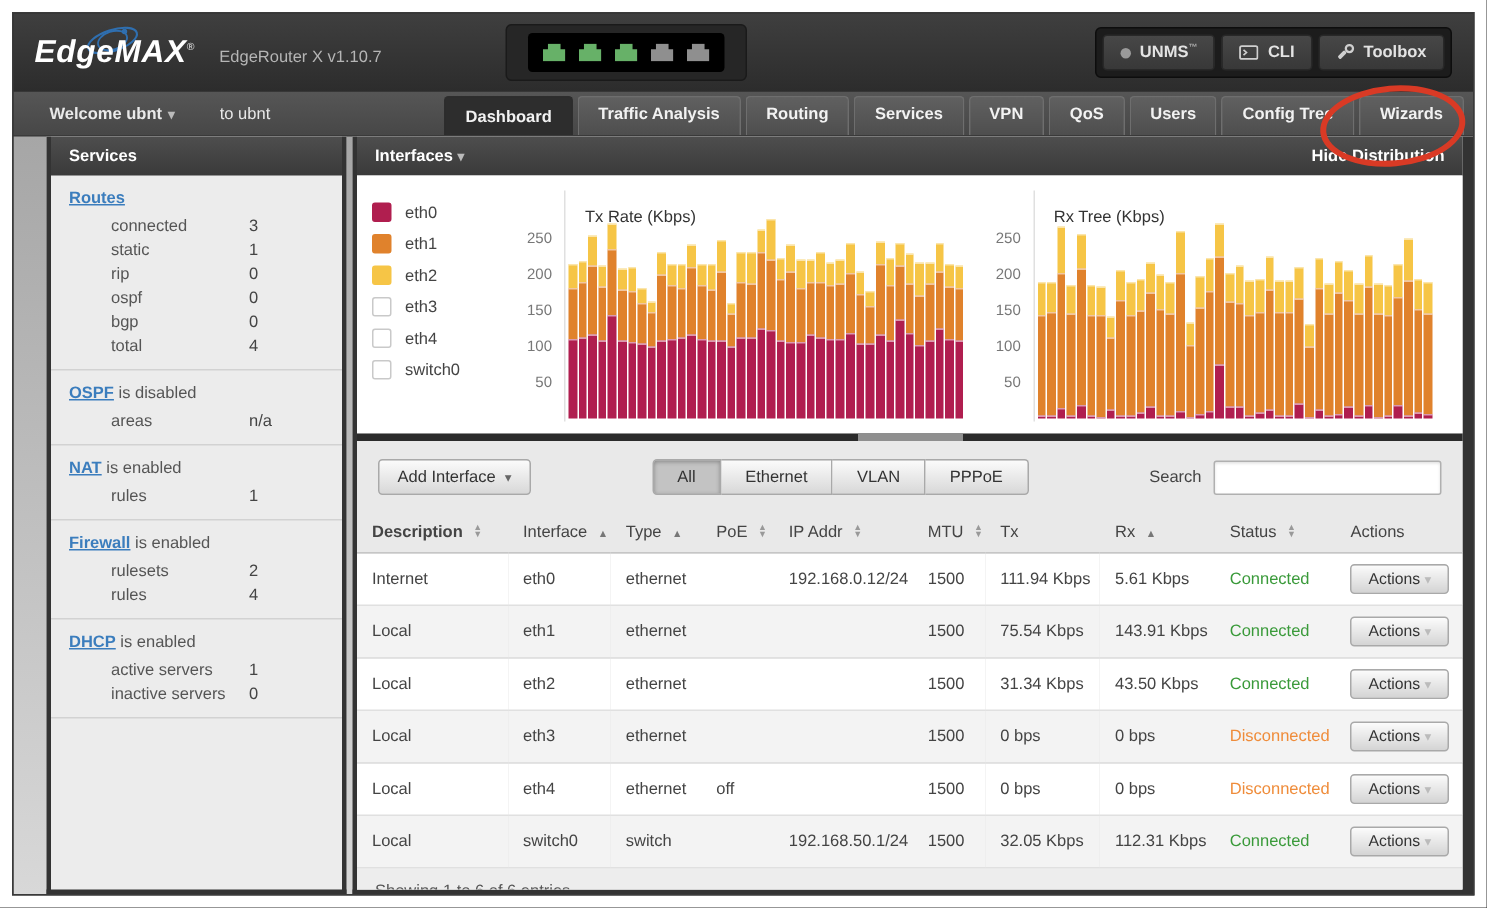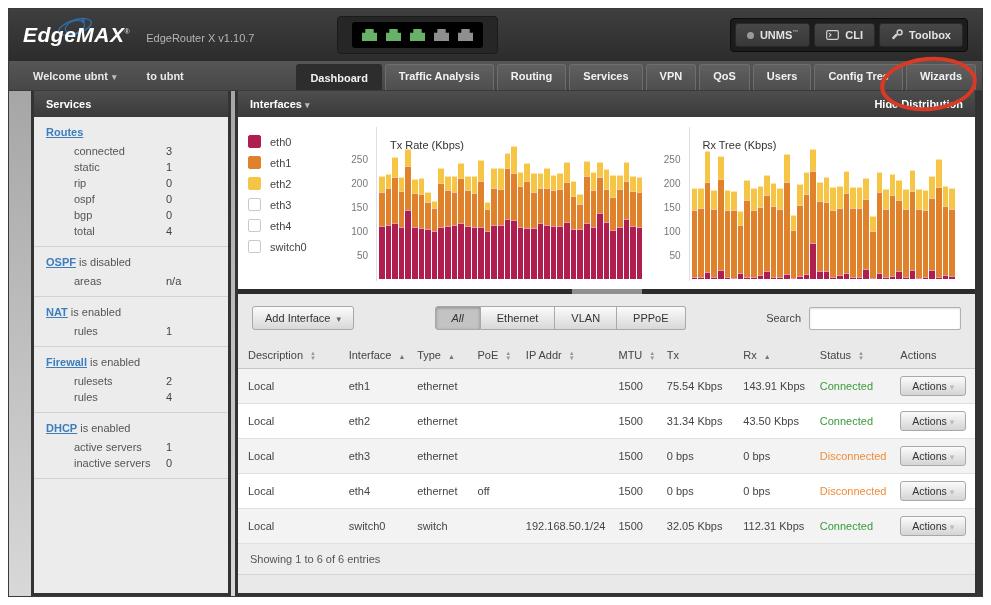--- a/index.html
+++ b/index.html
@@ -36,7 +36,7 @@
   .navbar { height: 30px; background: linear-gradient(180deg, #565656, #474747); display: flex; align-items: center; padding-left: 24px; border-bottom: 1px solid #3a3a3a; }
   .welcome { color: #e9e9e9; font-weight: bold; margin-right: 30px; cursor: pointer; }
   .welcome .caret { margin-left: 4px; }
-  .to-host { color: #e9e9e9; font-weight: bold; }
+  .to-host { color: #e9e9e9; font-weight: normal; }
   .tabs { margin-left: auto; display: flex; gap: 3px; align-self: flex-end; margin-right: 6px; justify-content: space-between; }
   .tab { background: linear-gradient(180deg, #606060, #4e4e4e); border: 1px solid #6e6e6e; border-bottom: none; border-radius: 3px 3px 0 0; color: #f2f2f2; font-size: 11px; font-weight: bold; padding: 5px 13px 6px; cursor: pointer; white-space: nowrap; }
   .tab.active { background: #2d2d2d; border-color: #2d2d2d; padding-top: 7px; }

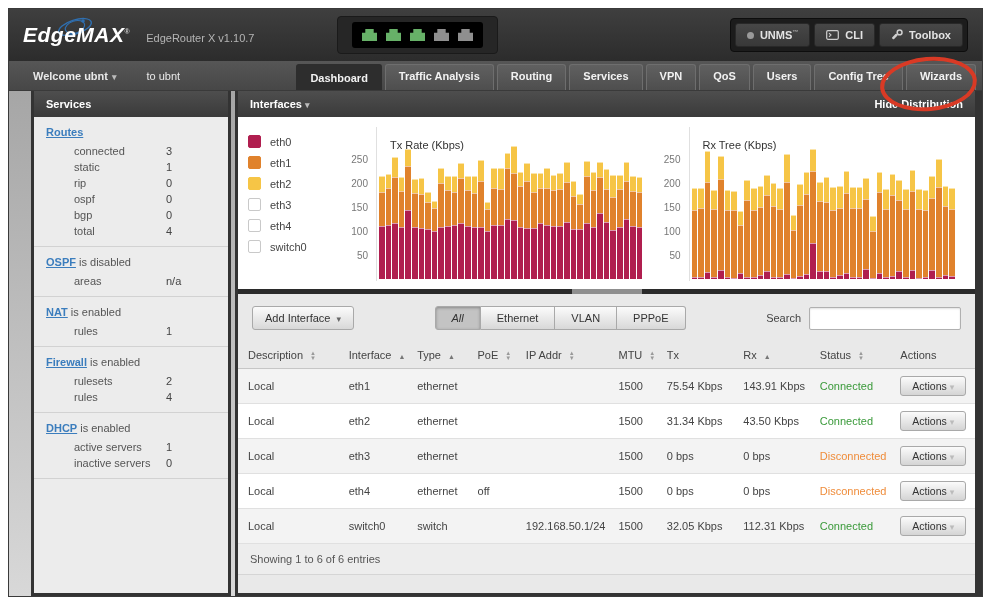--- a/index.html
+++ b/index.html
@@ -83,7 +83,7 @@
   .seg-btn { background: linear-gradient(180deg, #fbfbfb, #d8d8d8); border: 1px solid #a9a9a9; border-left: none; color: #333; font-size: 11px; padding: 5px 16px; cursor: pointer; font-family: inherit; }
   .seg-btn:first-child { border-left: 1px solid #a9a9a9; border-radius: 3px 0 0 3px; }
   .seg-btn:last-child { border-radius: 0 3px 3px 0; }
-  .seg-btn.active { background: #c3c3c3; box-shadow: inset 0 1px 3px rgba(0,0,0,.3); font-style: italic; }
+  .seg-btn.active { background: #c3c3c3; box-shadow: inset 0 1px 3px rgba(0,0,0,.3); }
   .search-wrap { display: flex; align-items: center; gap: 8px; }
   .search-label { color: #444; }
   .search-input { width: 152px; height: 23px; border: 1px solid #b0b0b0; border-radius: 2px; background: #fff; padding: 0 6px; font-family: inherit; font-size: 11px; box-shadow: inset 0 1px 2px rgba(0,0,0,.12); }

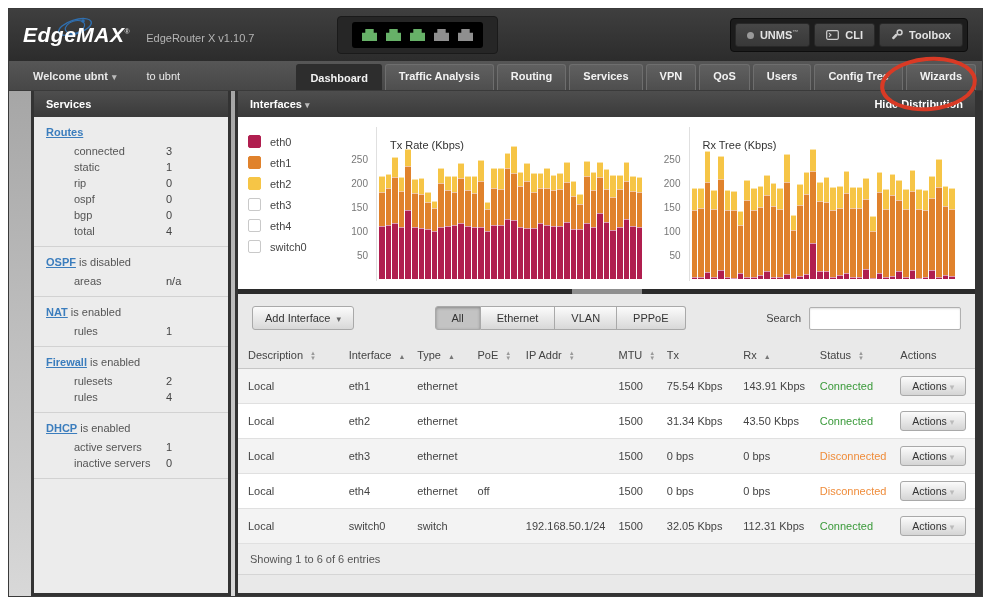--- a/index.html
+++ b/index.html
@@ -721,7 +721,7 @@
         <table>
           <thead>
               <tr id="thead-row">
-                <th style="width: 12.5%;"><span>Description</span><span class="sort-both">
+                <th style="width: 12.5%; font-weight: bold;"><span>Description</span><span class="sort-both">
                     <span>▲</span>
                     <span>▼</span>
                   </span></th>

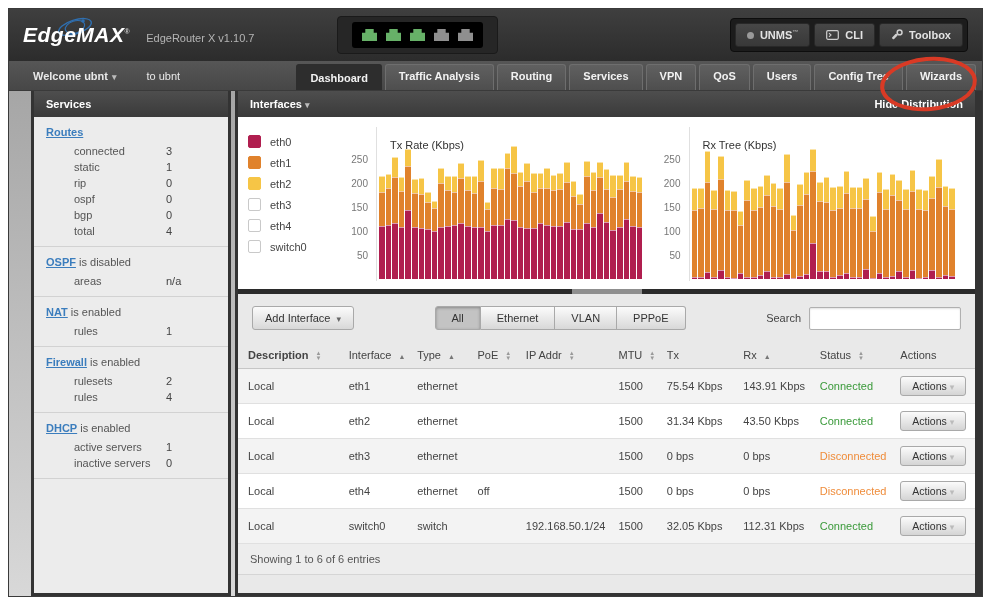--- a/index.html
+++ b/index.html
@@ -749,6 +749,18 @@
               </tr>
             </thead>
           <tbody id="tbody">
+              <tr class="row-odd">
+                <td>Internet</td>
+                <td>eth0</td>
+                <td>ethernet</td>
+                <td></td>
+                <td>192.168.0.12/24</td>
+                <td>1500</td>
+                <td>111.94 Kbps</td>
+                <td>5.61 Kbps</td>
+                <td class="status-connected">Connected</td>
+                <td><button class="actions-btn"><span>Actions </span><span class="caret">▾</span></button></td>
+              </tr>
               <tr class="row-even">
                 <td>Local</td>
                 <td>eth1</td>

